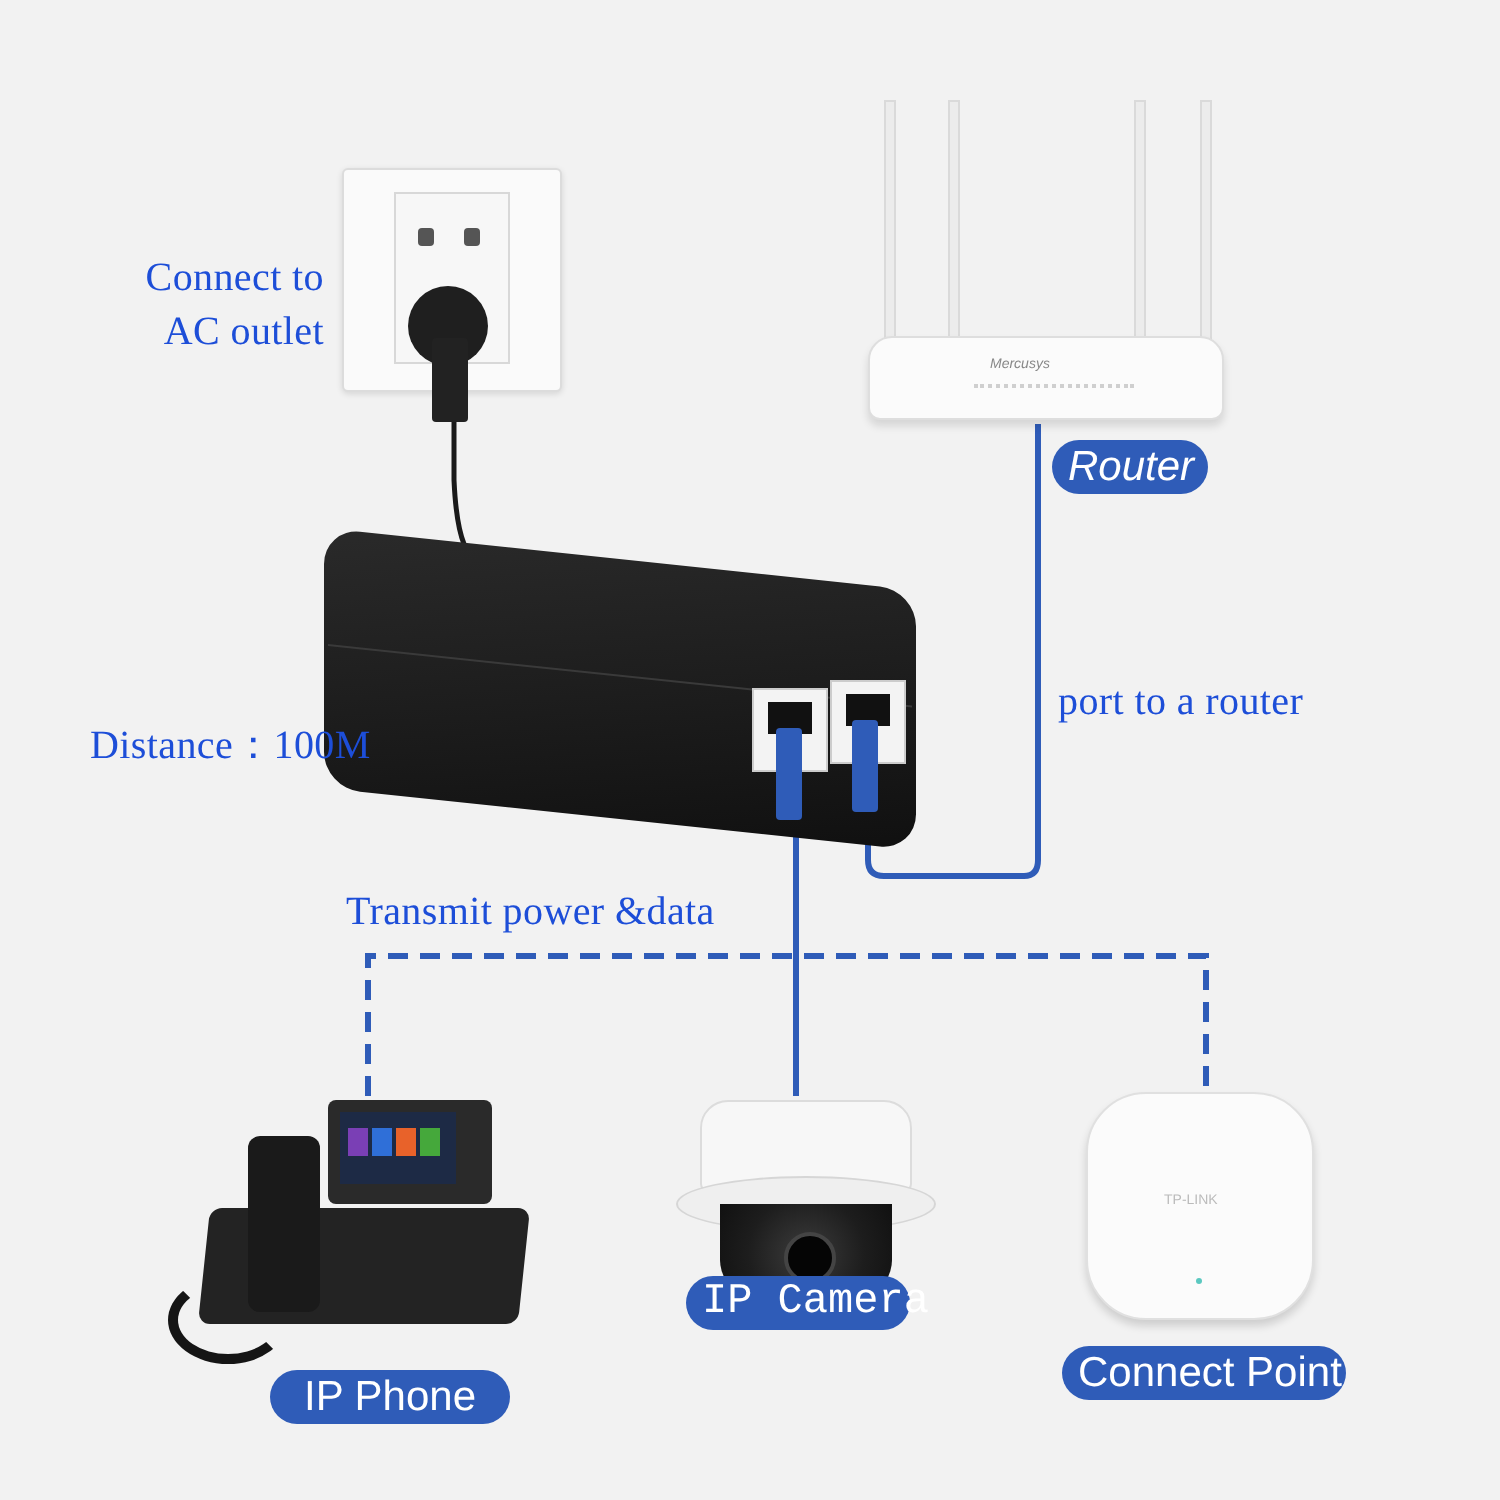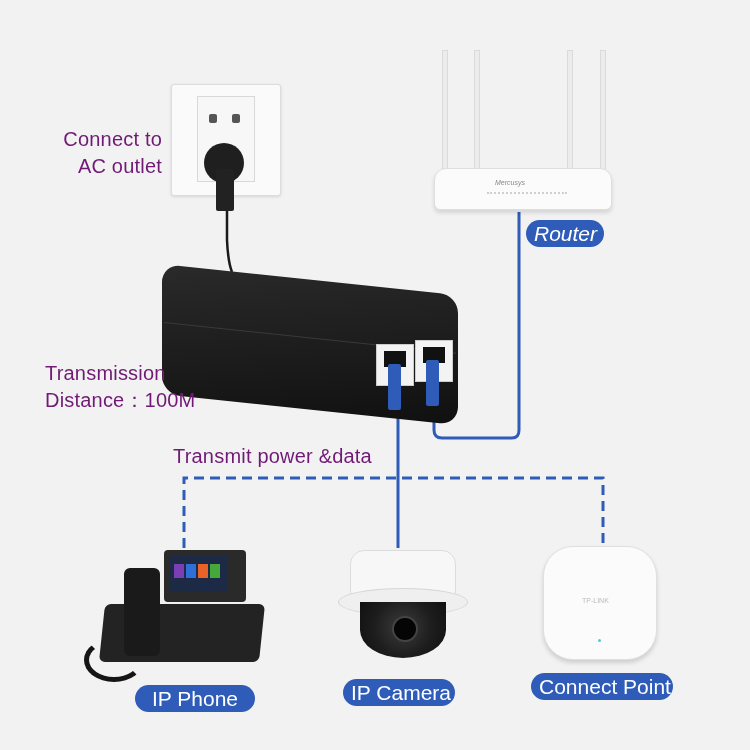--- a/index.html
+++ b/index.html
@@ -10,7 +10,7 @@
     color: #333333;
   }
   .abs { position: absolute; }
-  .label-text { font-size: 20px; line-height: 27px; color: #701a75; letter-spacing: 0.2px; }
+  .label-text { font-size: 20px; line-height: 27px; color: #1d4ed8; letter-spacing: 0.2px; font-family: Liberation Serif, serif; }
   .pill {
     position: absolute; background: #2f5cb8; color: #ffffff;
     border-radius: 14px; font-size: 21px; line-height: 27px; height: 27px;

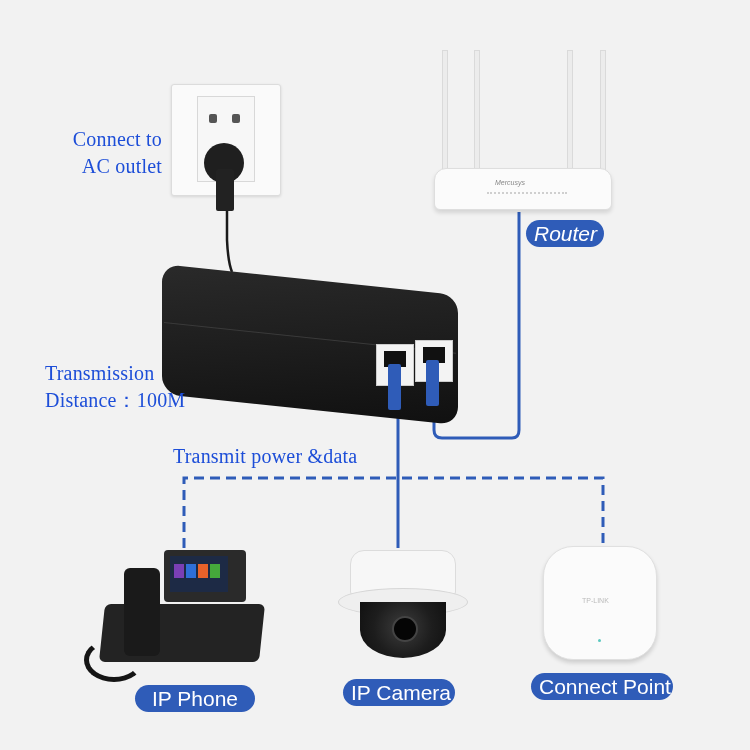--- a/index.html
+++ b/index.html
@@ -78,6 +78,7 @@
 </div>
 
 <div class="abs label-text" style="left:529px;top:338px;">
+  <div>port to a router</div>
 </div>
 
 <div class="abs label-text" style="left:173px;top:443px;">Transmit power &amp;data</div>

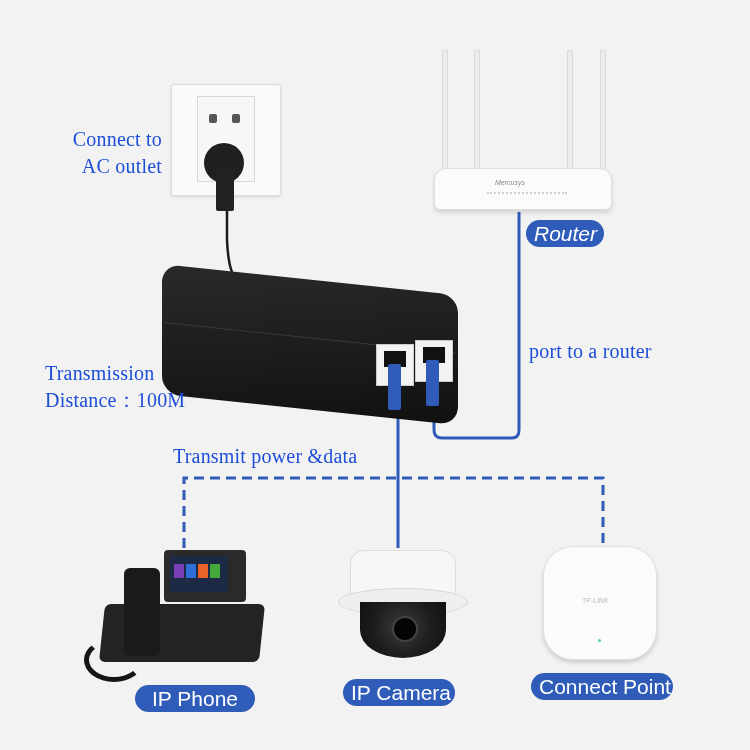--- a/index.html
+++ b/index.html
@@ -73,7 +73,6 @@
 </div>
 
 <div class="abs label-text" style="left:45px;top:360px;">
-  <div>Transmission</div>
   <div>Distance：100M</div>
 </div>
 

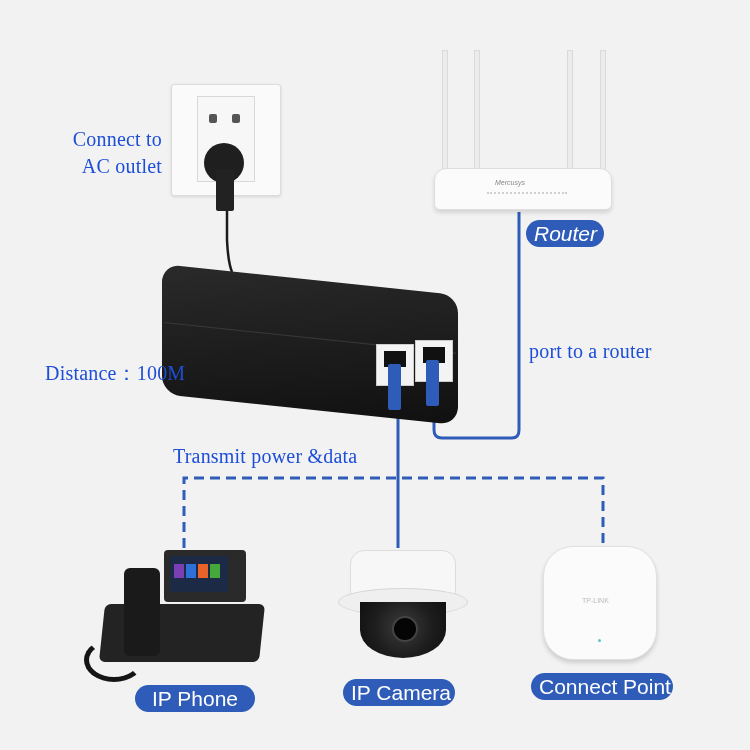--- a/index.html
+++ b/index.html
@@ -103,7 +103,7 @@
   <div class="abs" style="left:24px;top:52px;width:86px;height:56px;background:radial-gradient(circle at 50% 45%,#3c3c3c 0%,#1d1d1d 55%,#0f0f0f 100%);border-radius:0 0 50% 50%;"></div>
   <div class="abs" style="left:56px;top:66px;width:22px;height:22px;background:#050505;border:2px solid #444;border-radius:50%;"></div>
 </div>
-<div class="pill" style="left:343px;top:679px;width:96px;">IP Camera</div>
+<div class="pill" style="left:343px;top:638px;width:96px;font-family:Liberation Mono, monospace;">IP Camera</div>
 
 <div class="abs" style="left:543px;top:546px;width:112px;height:112px;background:#fbfbfb;border:1px solid #e0e0e0;border-radius:30px;box-shadow:0 3px 4px rgba(0,0,0,0.15);">
   <div class="abs" style="left:38px;top:50px;font-size:7px;color:#bbb;">TP-LINK</div>

